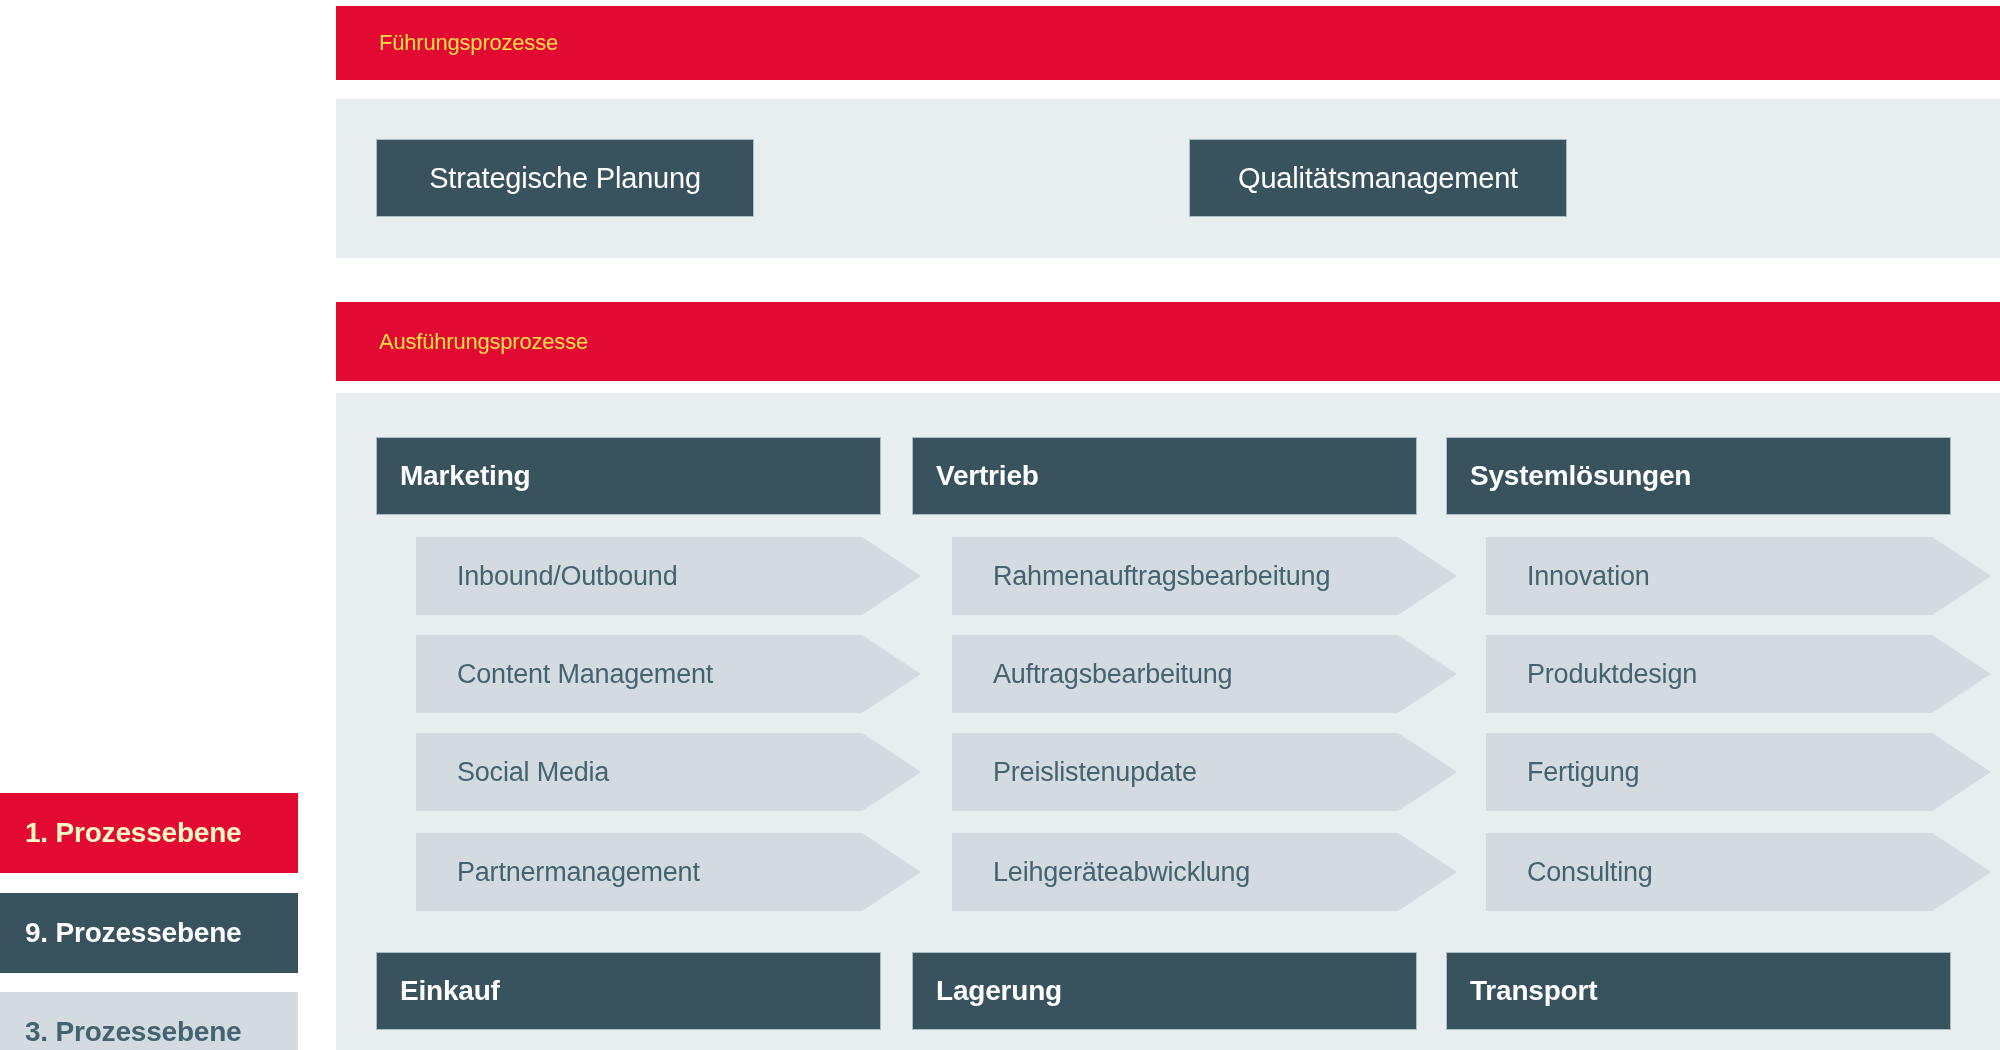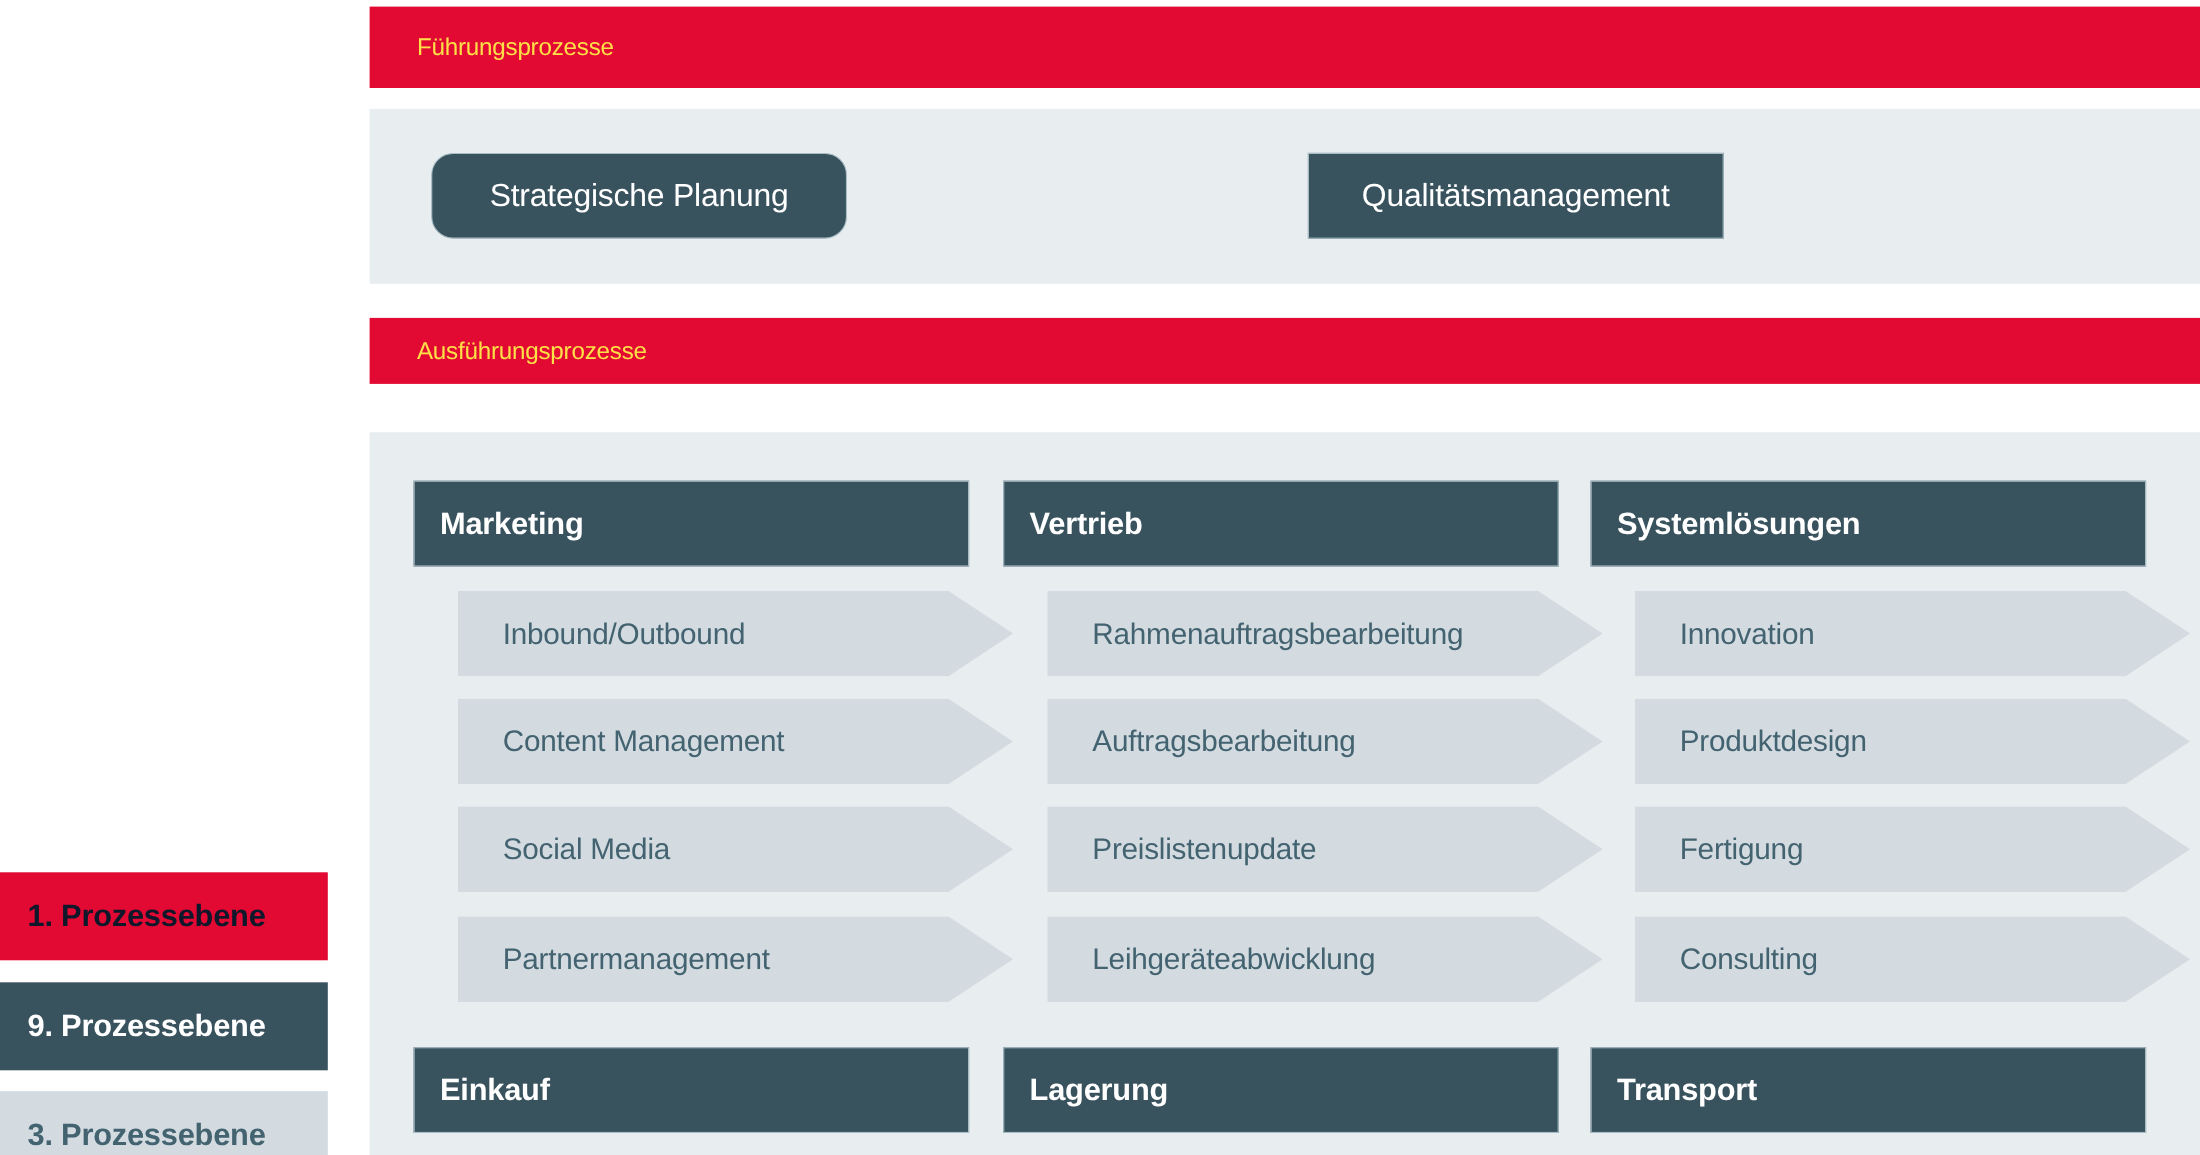--- a/index.html
+++ b/index.html
@@ -60,7 +60,7 @@
     font-size: 29px;
     font-weight: 400;
   }
-  .tb1 { left: 392px; border-radius: 20px; }
+  .tb1 { left: 376px; }
   .tb2 { left: 783px; }
   .tb3 { left: 1189px; }
   .tb4 { left: 1596px; }

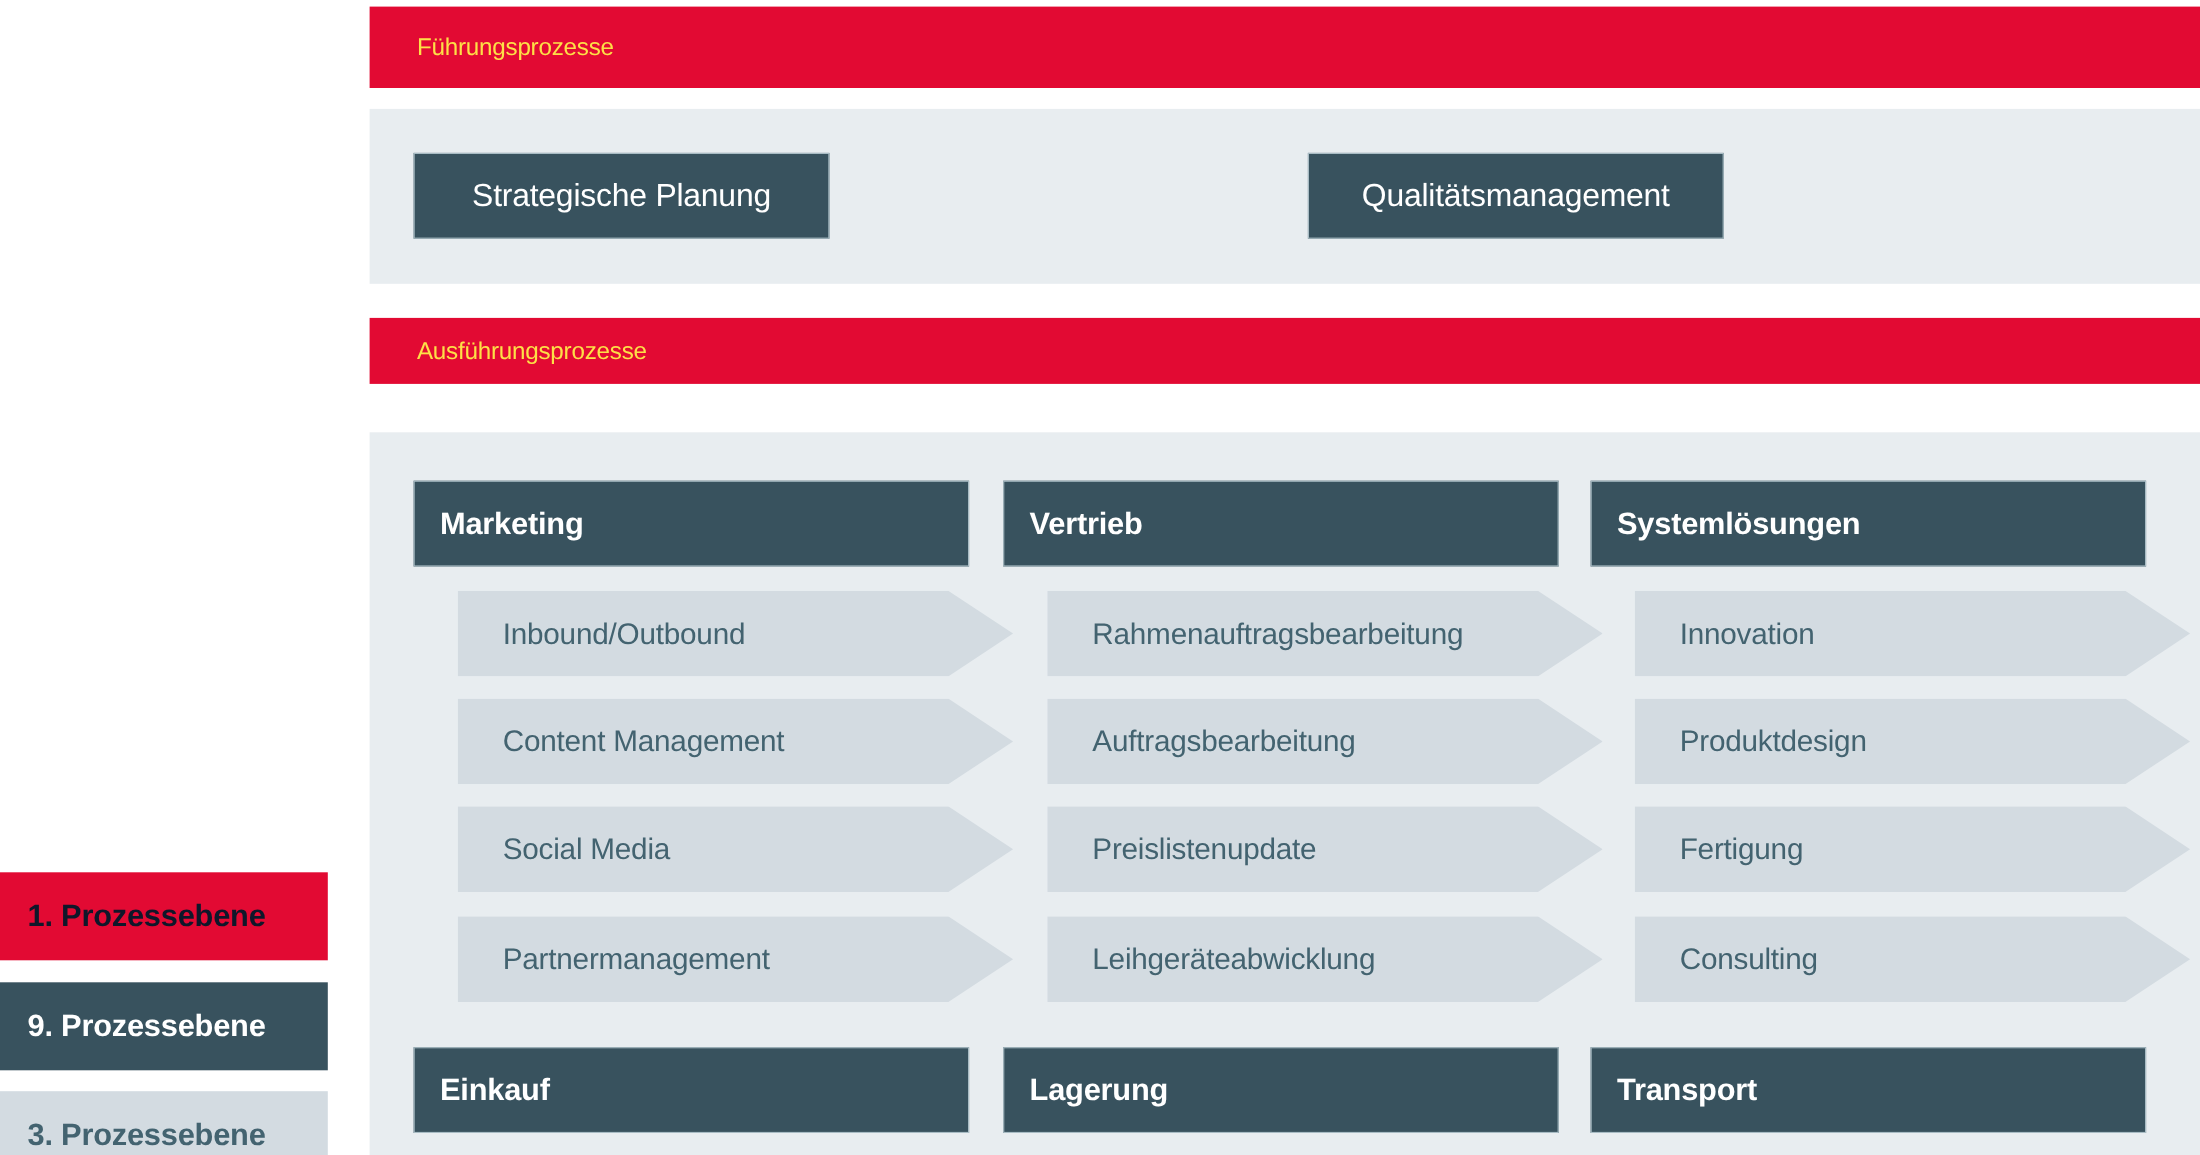--- a/index.html
+++ b/index.html
@@ -28,7 +28,7 @@
     box-sizing: border-box;
   }
   .bar1 { top: 6px;   height: 74px; }
-  .bar2 { top: 289px; height: 60px; }
+  .bar2 { top: 302px; height: 79px; }
 
   
   .panel {

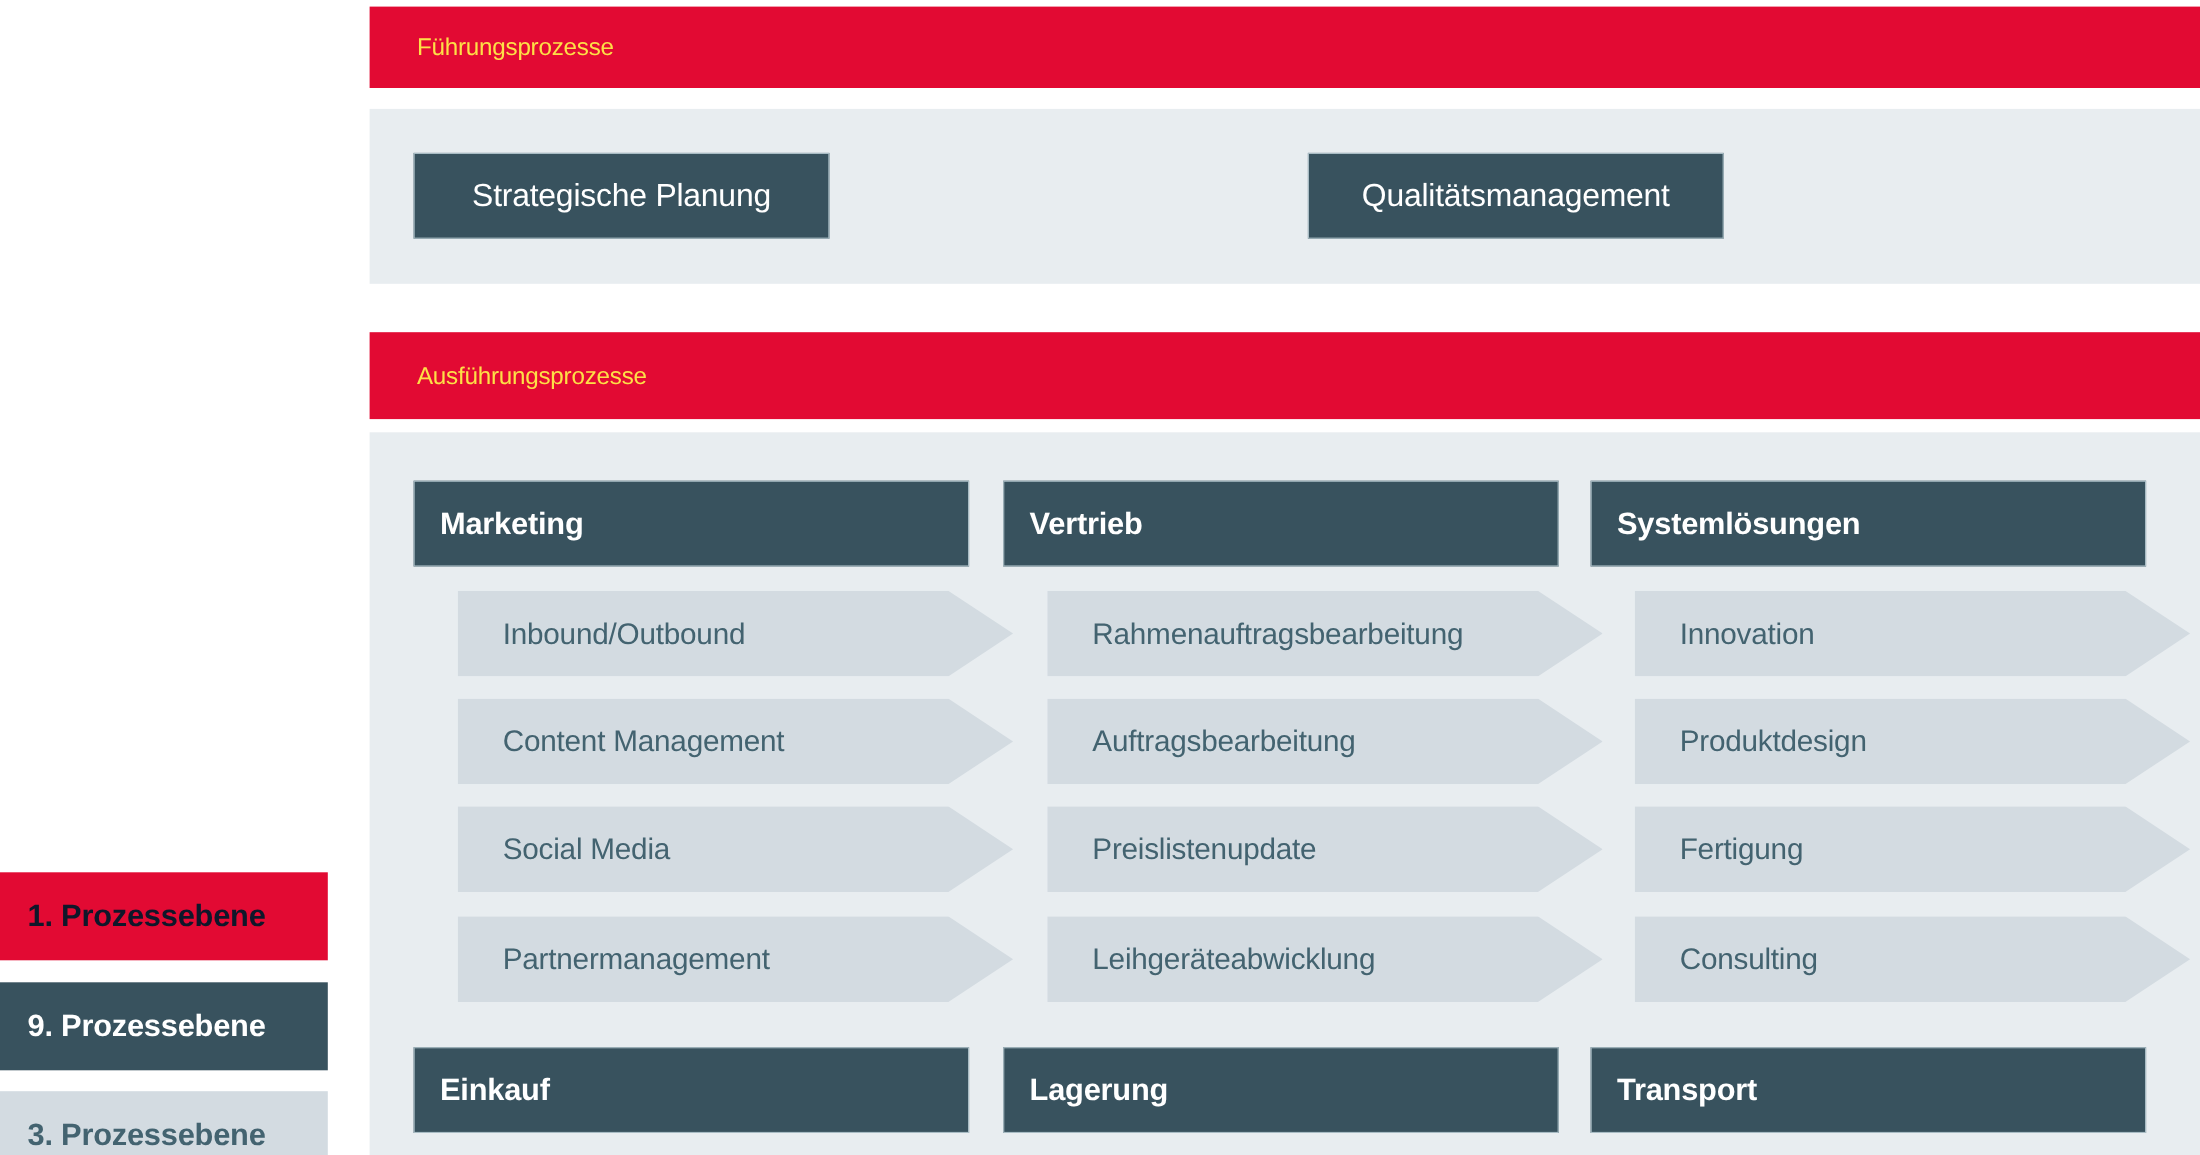--- a/index.html
+++ b/index.html
@@ -112,7 +112,7 @@
     font-size: 28px;
     font-weight: 700;
   }
-  .legend-1 { top: 793px; background: var(--red, #e20a33);   color: #0f172a; }
+  .legend-1 { top: 793px; background: var(--red, #e20a33);   color: #fef9c3; }
   .legend-2 { top: 893px; background: var(--dark, #38525e);  color: #ffffff; }
   .legend-3 { top: 992px; background: var(--arrow_bg, #d3dbe1); color: var(--arrow_text, #436370); }
 </style>

